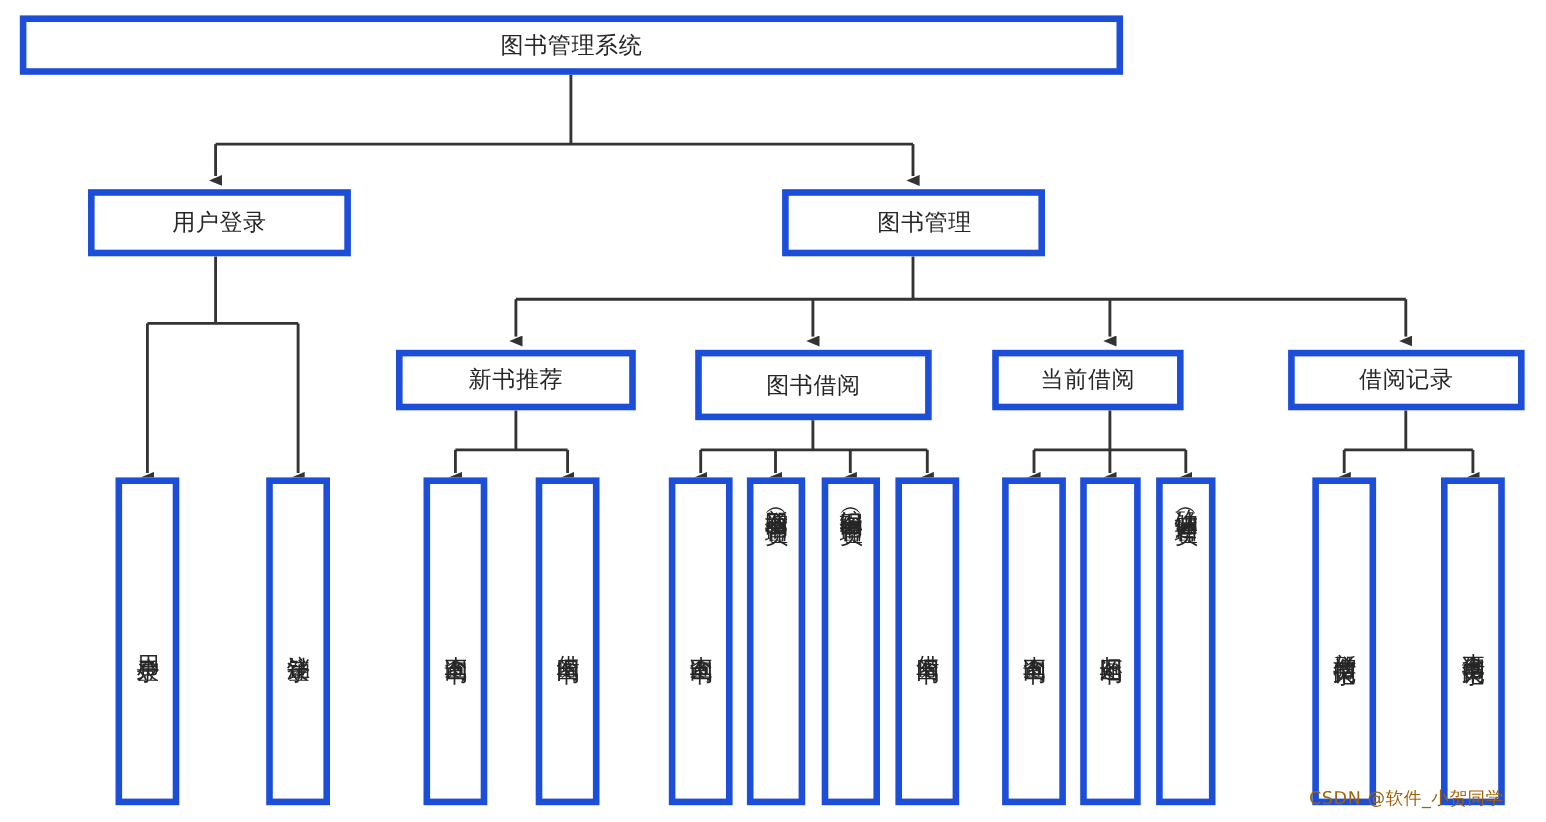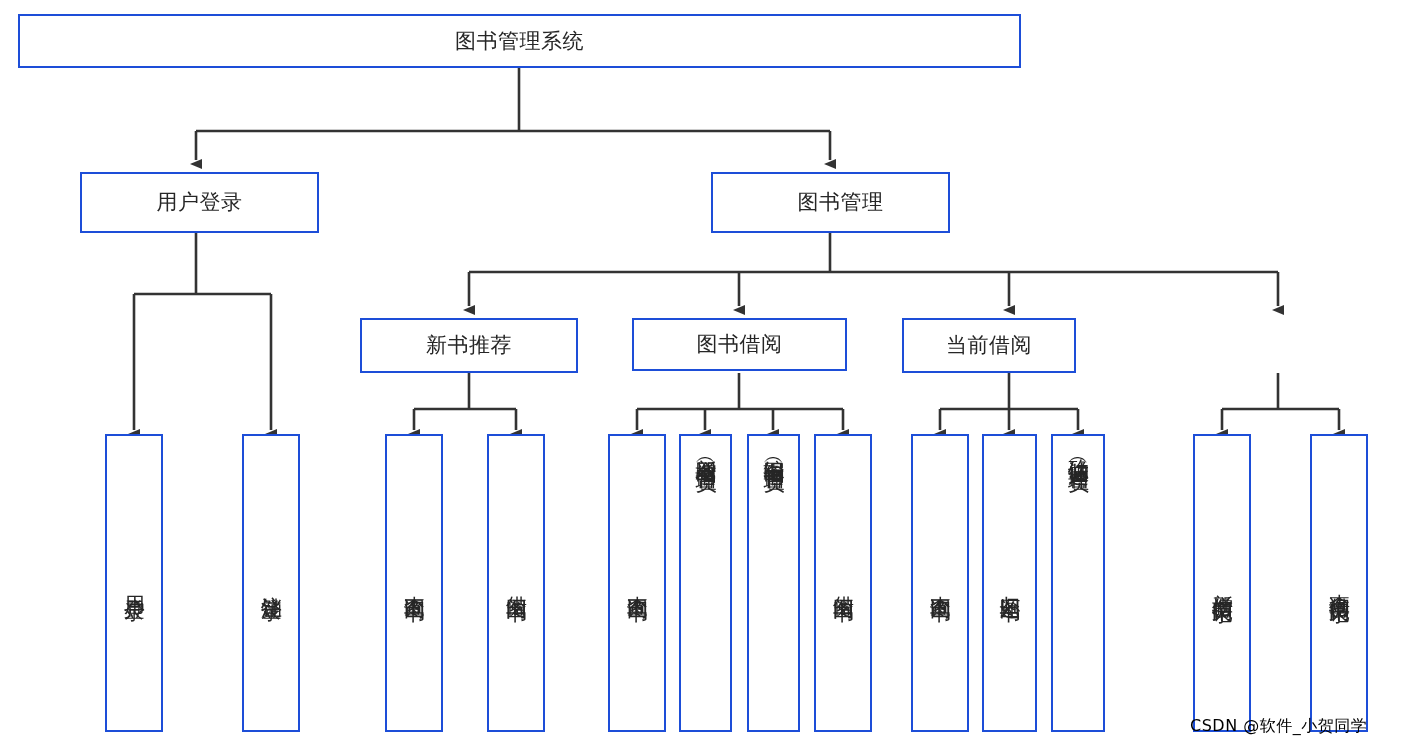--- a/index.html
+++ b/index.html
@@ -30,7 +30,7 @@
     position: absolute;
     box-sizing: border-box;
     background: #ffffff;
-    border: 2px solid #1d4ed8;
+    border: 6px solid #1d4ed8;
     display: flex;
     align-items: center;
     justify-content: center;

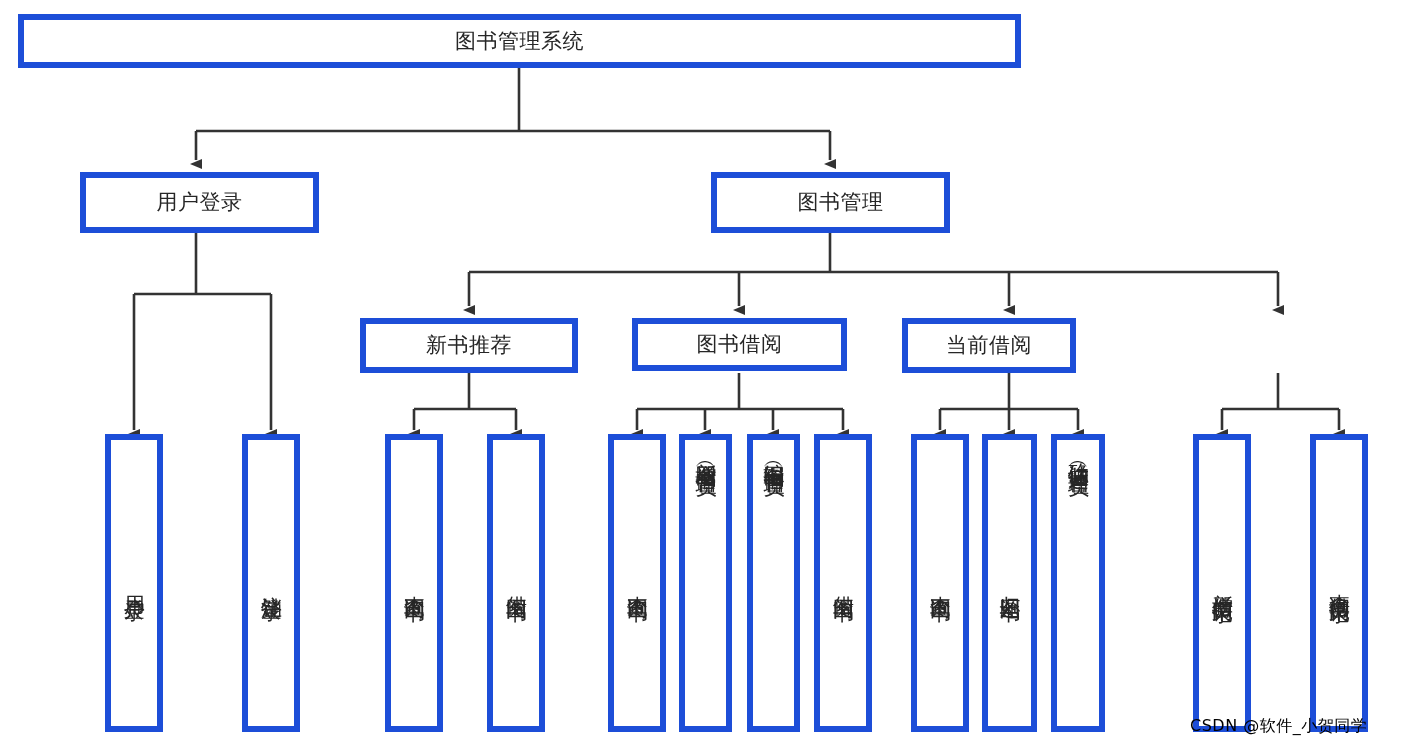--- a/index.html
+++ b/index.html
@@ -143,7 +143,7 @@
     <span class="node-label">新书推荐</span>
   </div>
 
-  <div class="node node-h" style="left:632px; top:318px; width:215px; height:53px;">
+  <div class="node node-h" style="left:632px; top:318px; width:215px; height:64px;">
     <span class="node-label">图书借阅</span>
   </div>
 

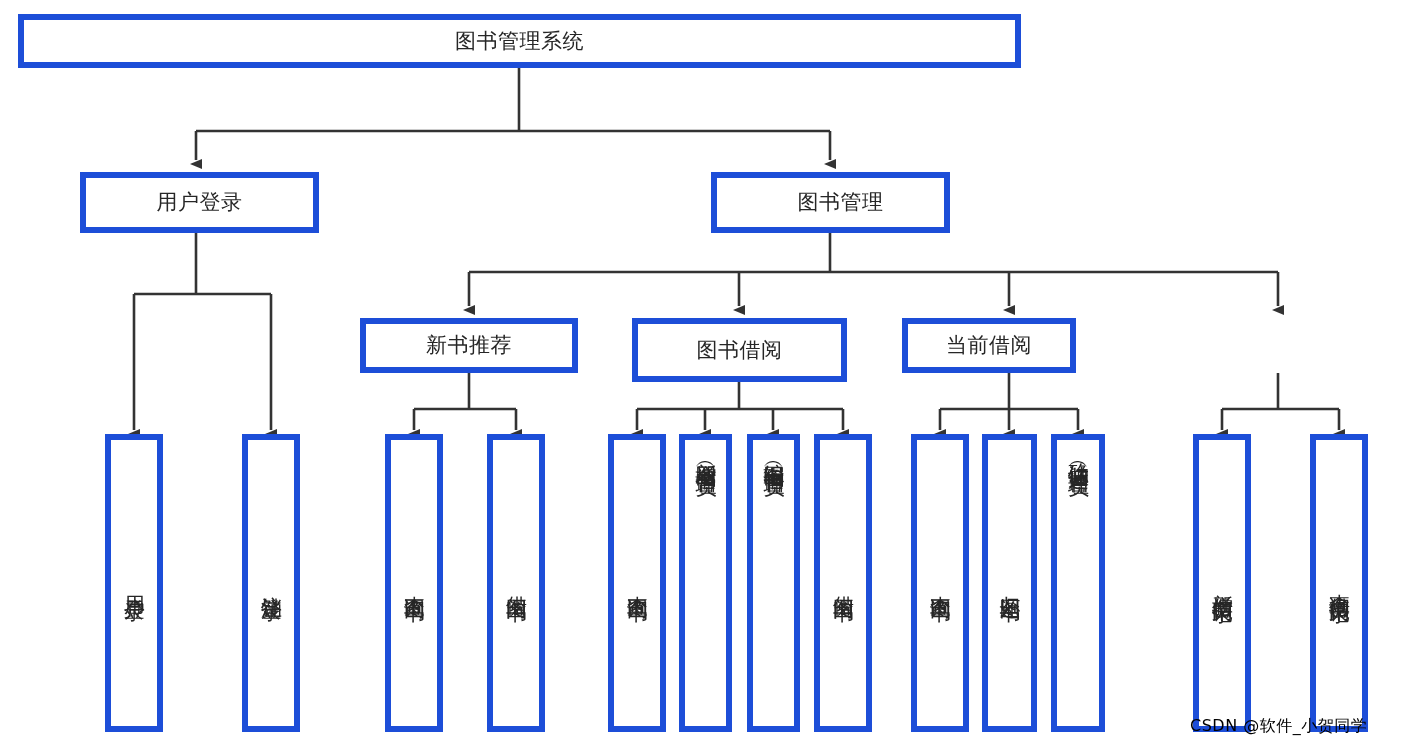--- a/index.html
+++ b/index.html
@@ -151,6 +151,9 @@
     <span class="node-label">当前借阅</span>
   </div>
 
+  <div class="node node-h" style="left:1171px; top:318px; width:215px; height:55px;">
+    <span class="node-label">借阅记录</span>
+  </div>
 
   <div class="node node-v centered" style="left:105px; top:434px; width:58px; height:298px;">
     <span class="node-label">用户登录</span>

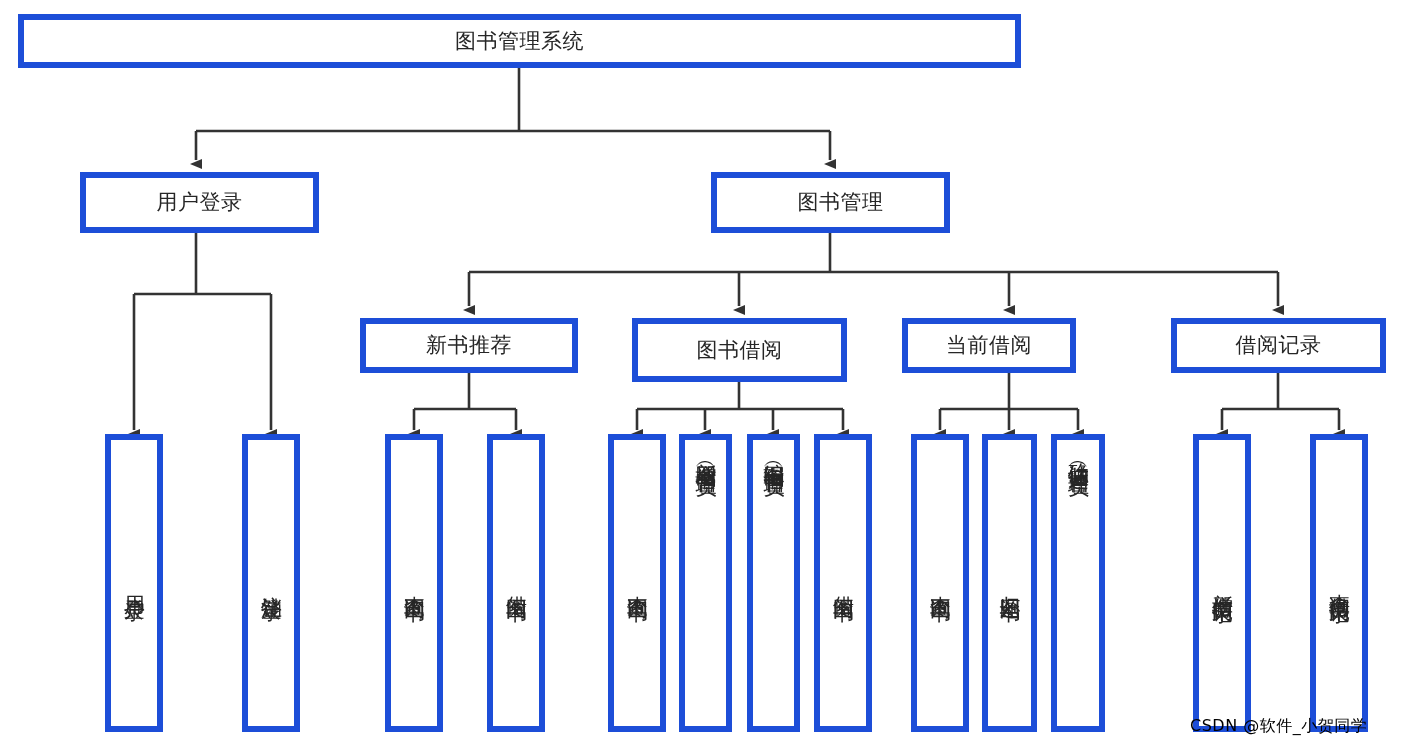--- a/index.html
+++ b/index.html
@@ -66,7 +66,7 @@
   }
   .watermark {
     position: absolute;
-    color: #000000;
+    color: #a16207;
     font-size: 16px;
     white-space: pre;
     letter-spacing: 0.5px;

